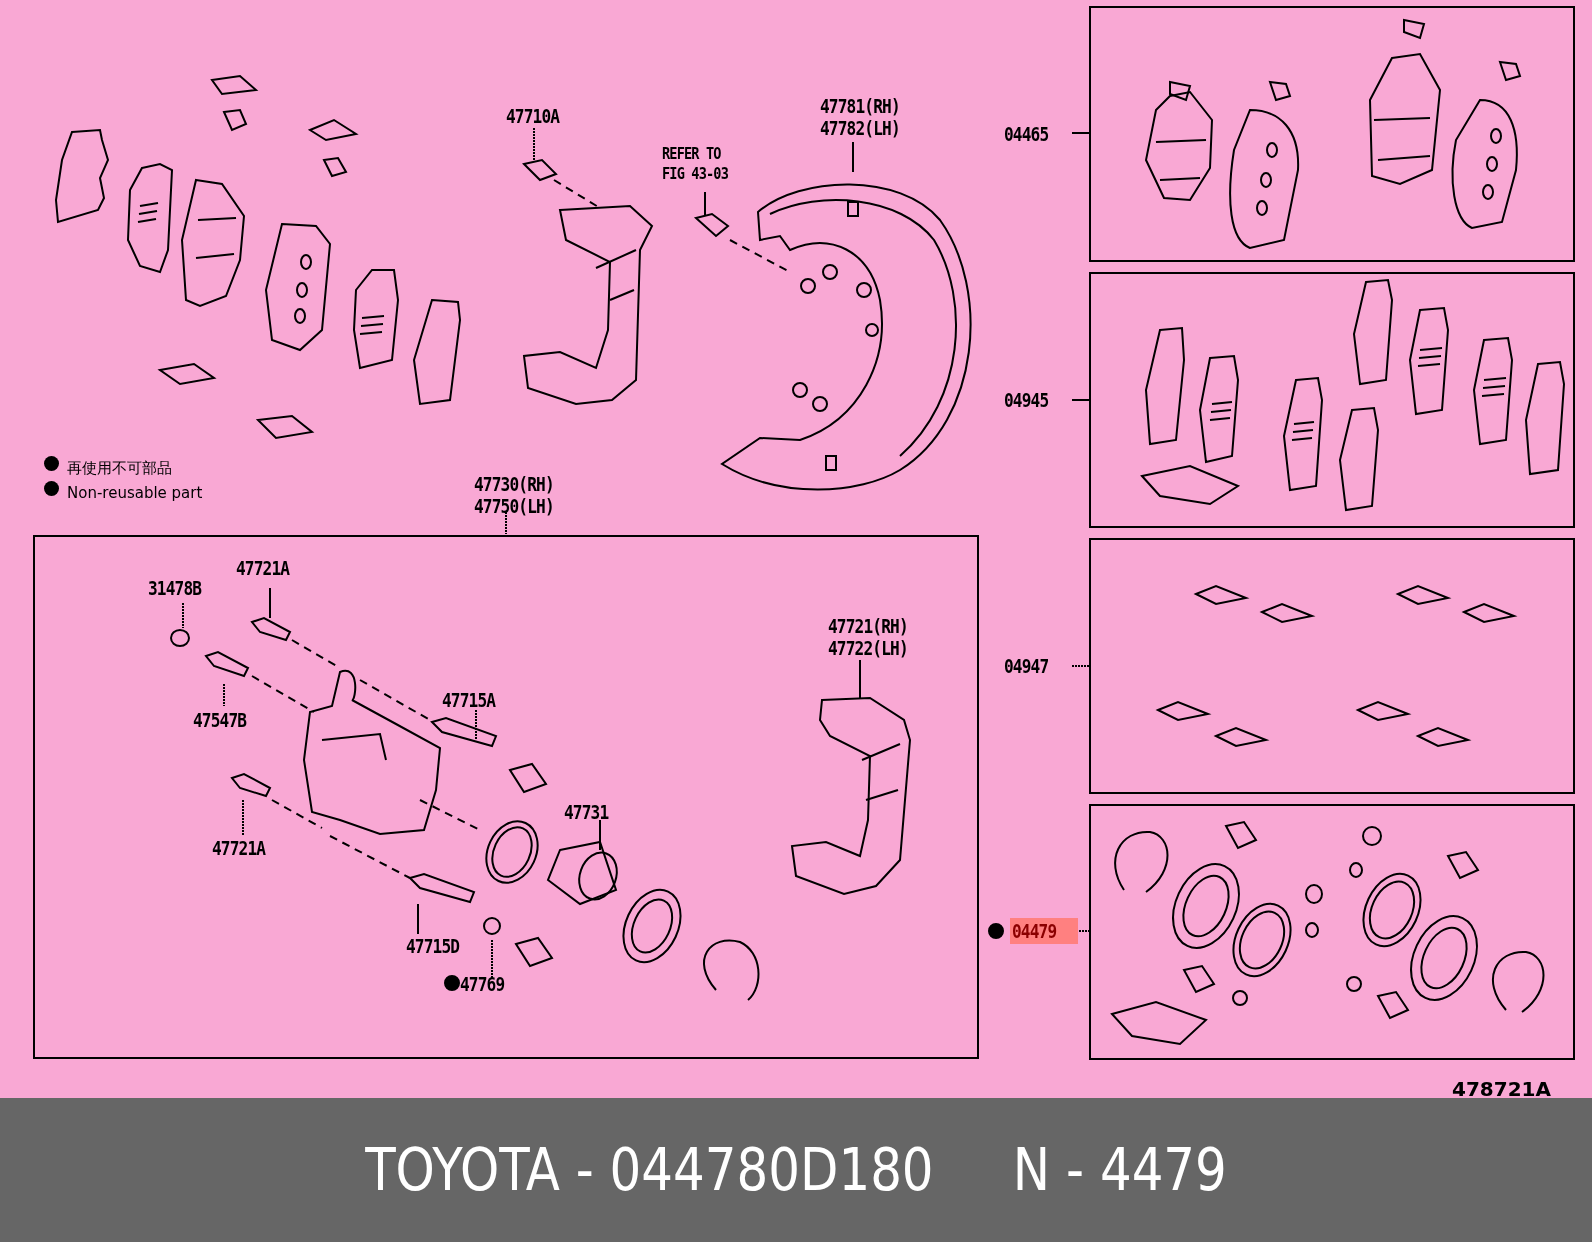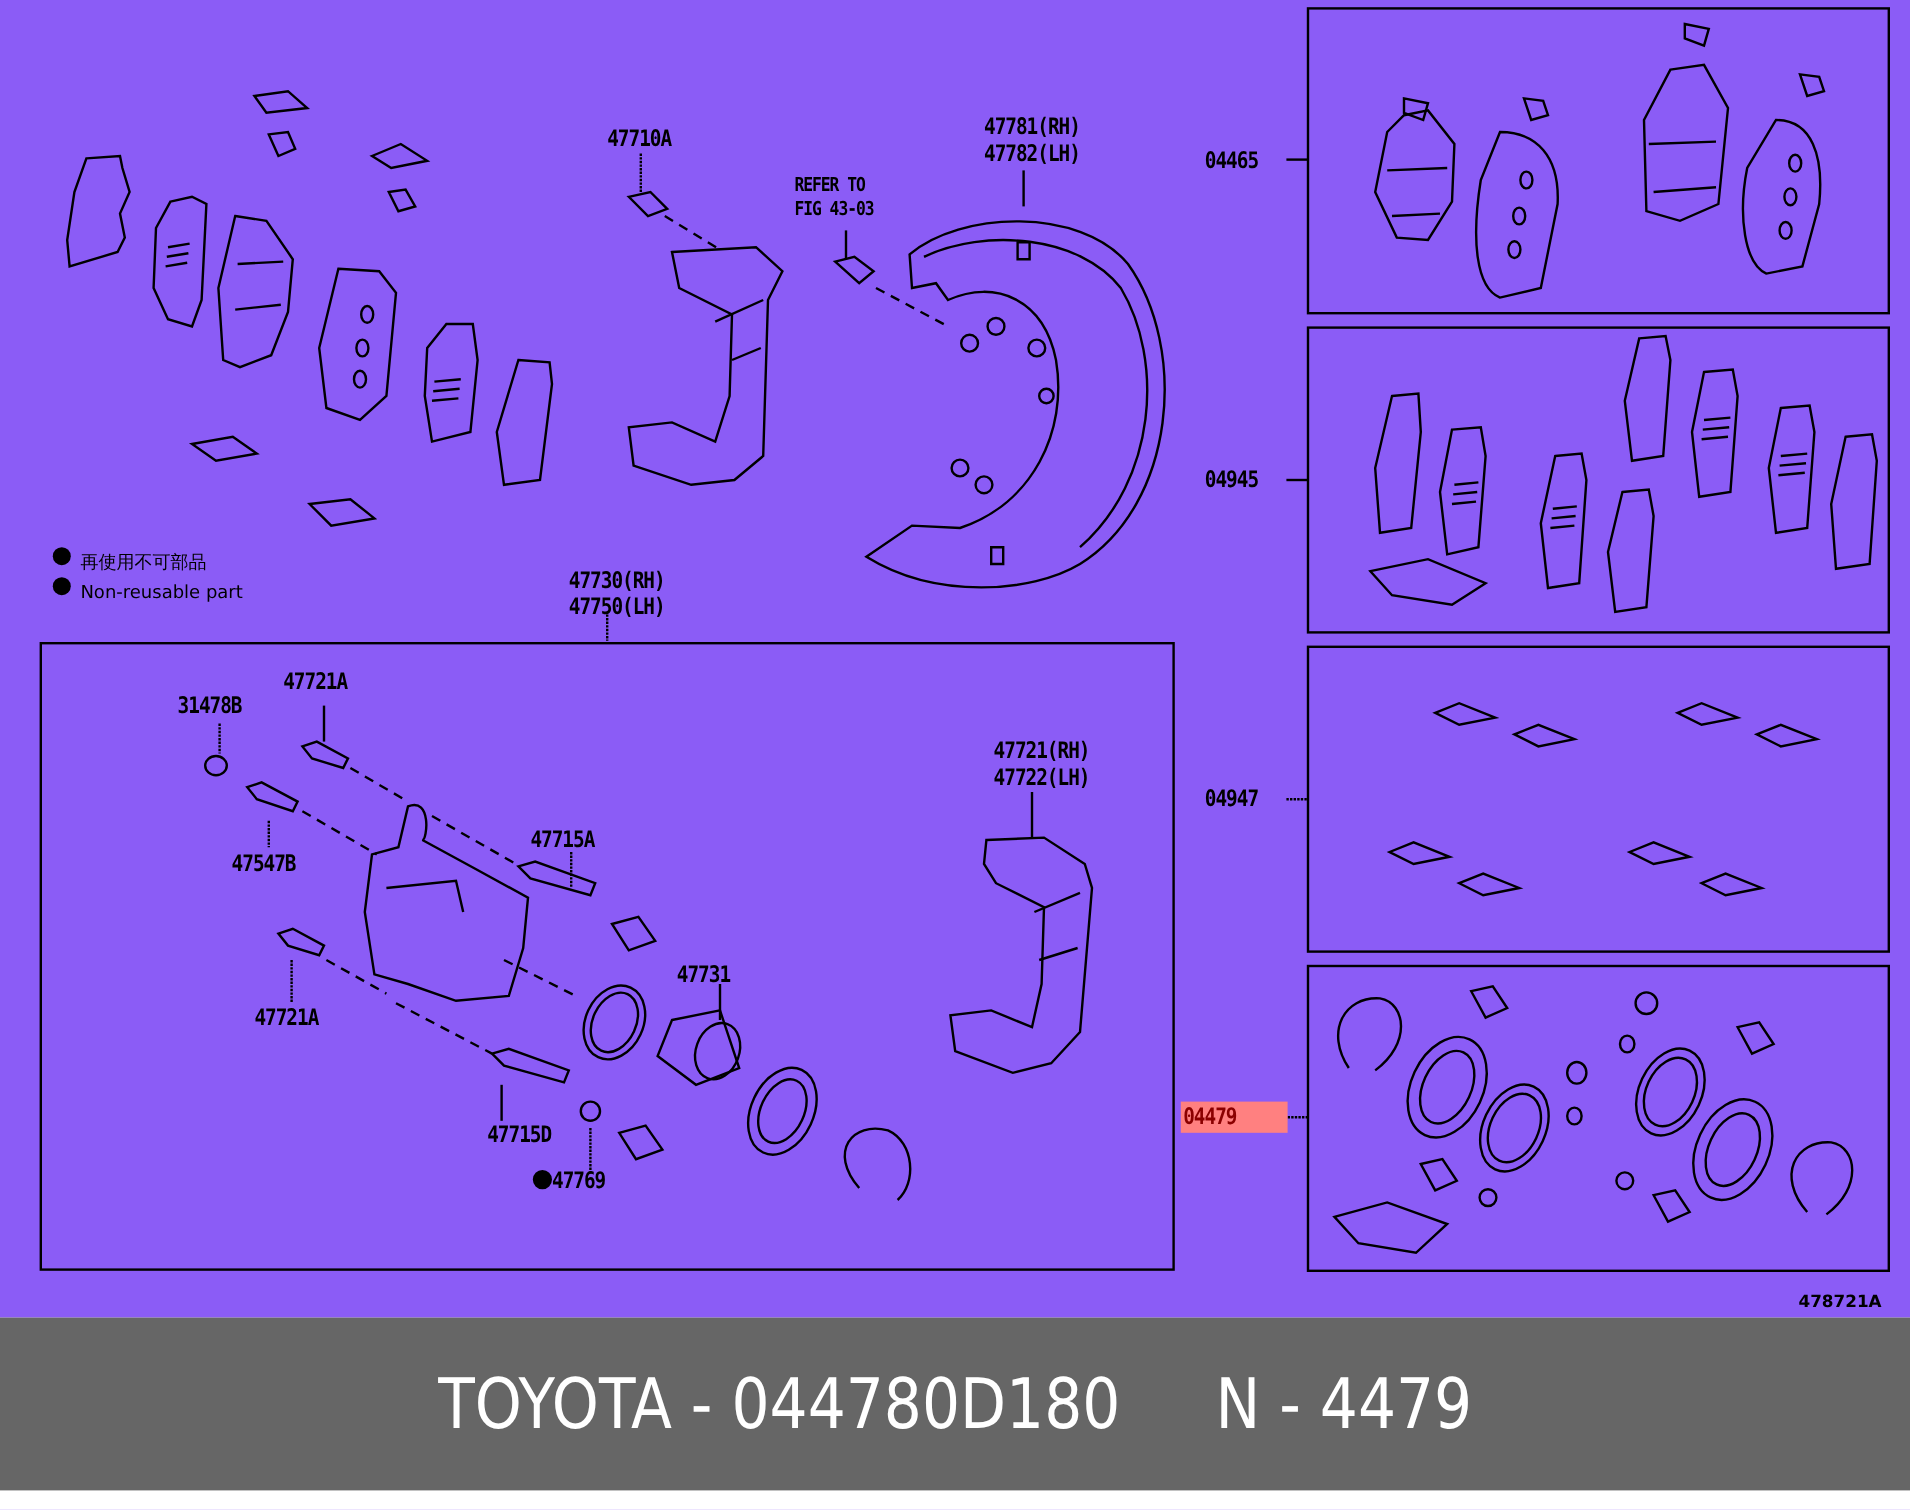--- a/index.html
+++ b/index.html
@@ -5,7 +5,7 @@
   * { box-sizing: border-box; margin: 0; padding: 0; }
   html, body { width: 1592px; height: 1258px; background: #ffffff; overflow: hidden; }
   body { position: relative; font-family: "DejaVu Sans", sans-serif; color: #000; }
-  .diagram { position: absolute; left: 0; top: 0; width: 1592px; height: 1098px; background: #8b5cf6; }
+  .diagram { position: absolute; left: 0; top: 0; width: 1592px; height: 1098px; background: #f9a8d4; }
   svg.art { position: absolute; left: 0; top: 0; }
   .lbl { position: absolute; font-family: "DejaVu Sans Mono", monospace; font-weight: bold; font-size: 19px; letter-spacing: -1px; line-height: 20px; white-space: pre; color: #000; transform: scaleX(0.85); transform-origin: left top; }
   .lbl.small { font-size: 16px; }

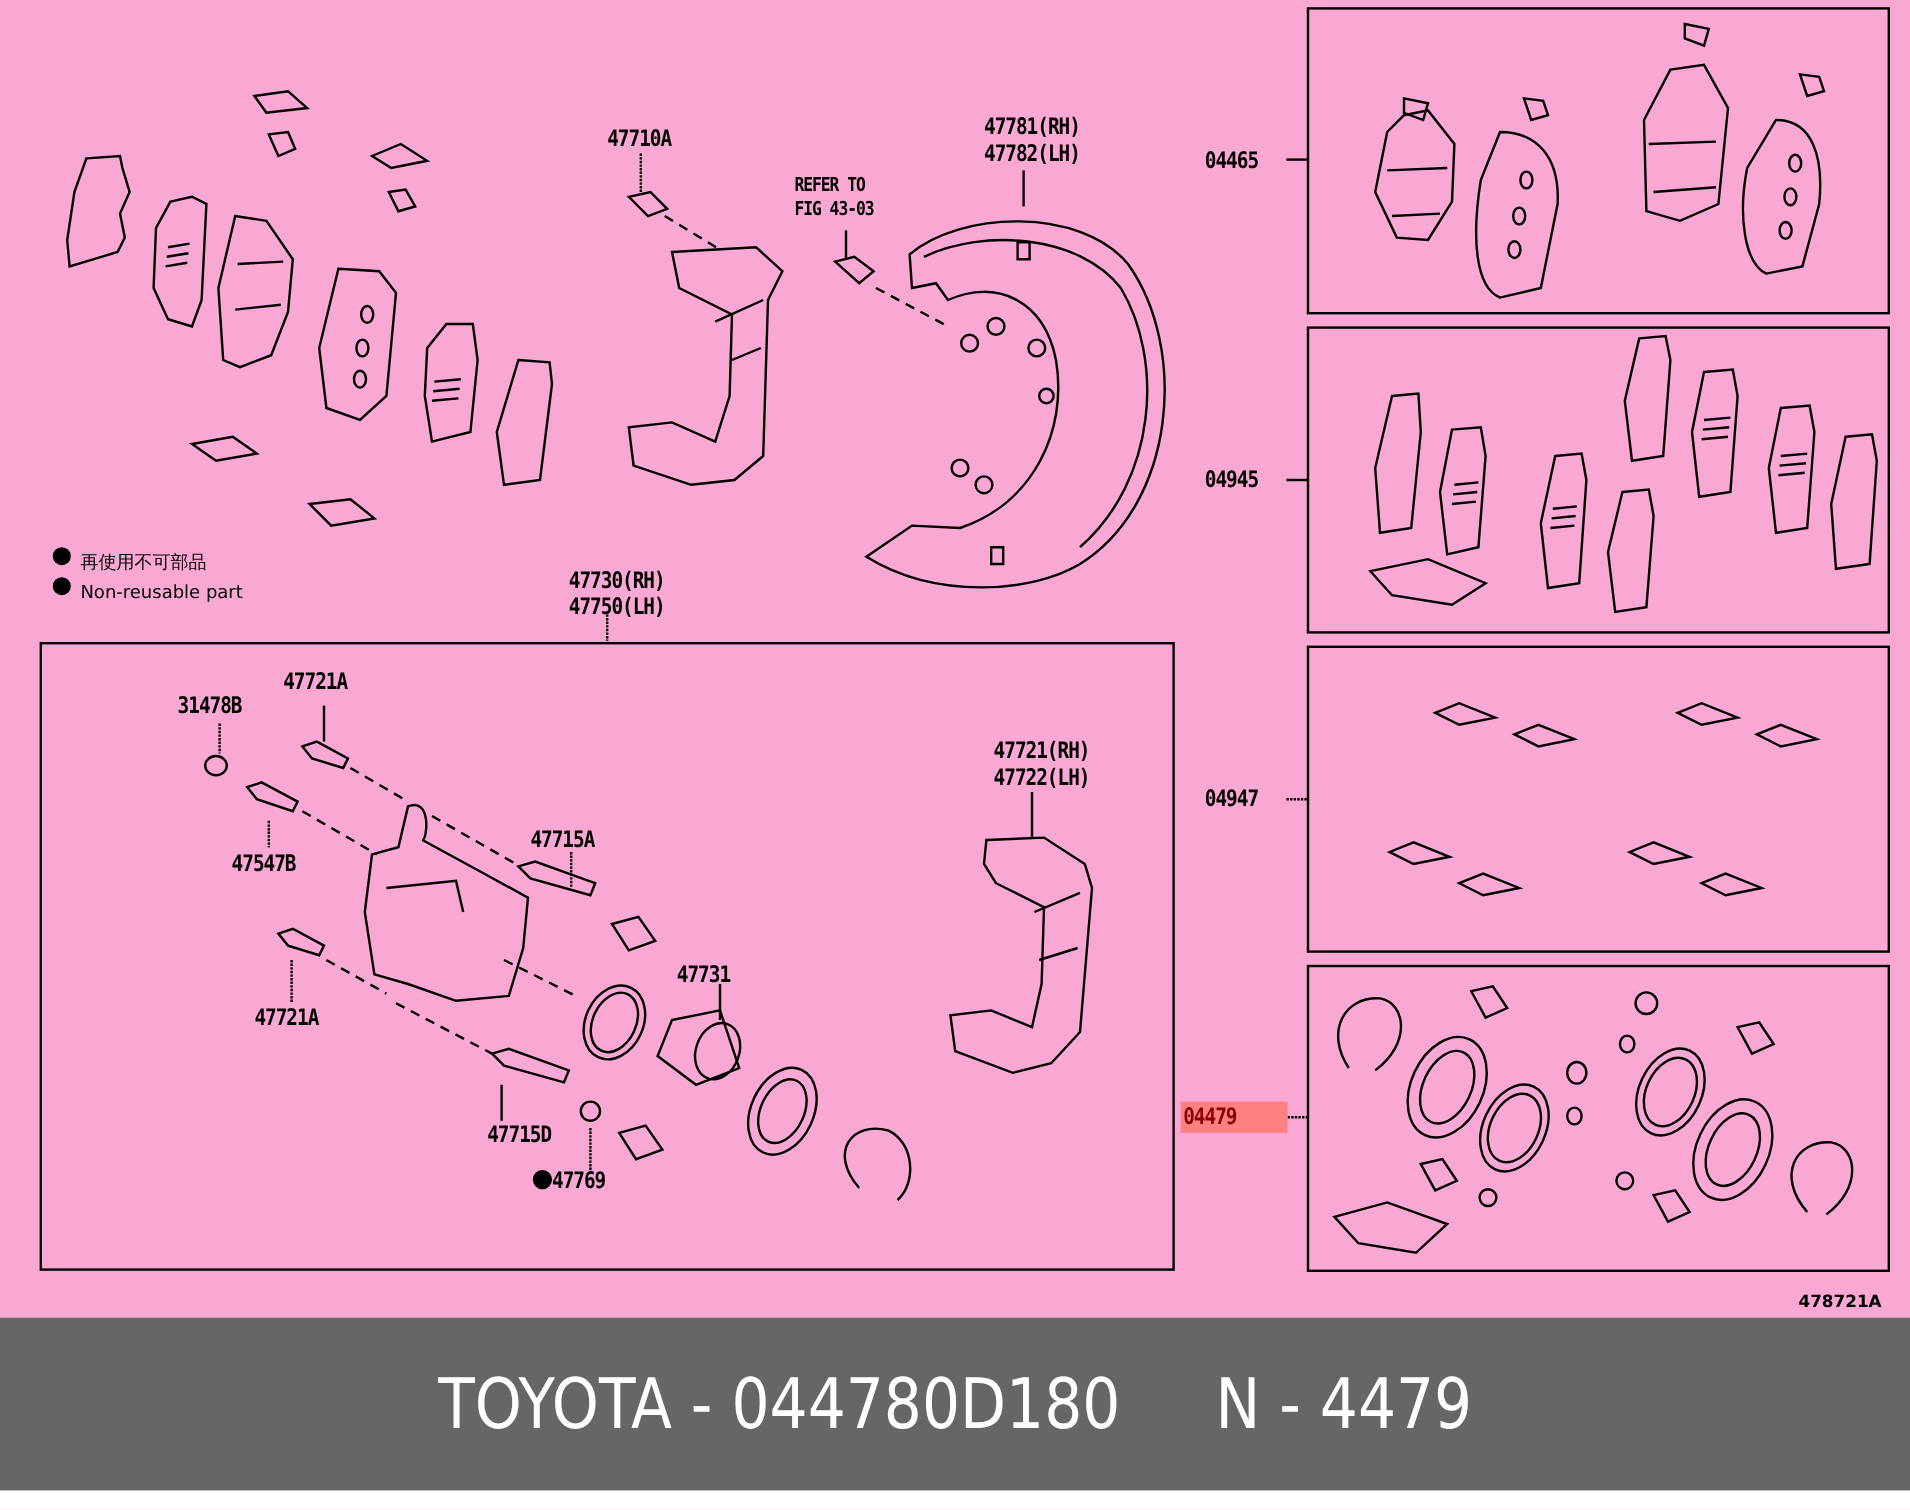--- a/index.html
+++ b/index.html
@@ -258,7 +258,7 @@
   <div class="lbl" style="left:1004px; top:124px;">04465</div>
   <div class="lbl" style="left:1004px; top:390px;">04945</div>
   <div class="lbl" style="left:1004px; top:656px;">04947</div>
-  <div class="highlight" style="left:984px; top:918px; width:89px; height:26px;"><span style="display:inline-block; transform:scaleX(0.85); transform-origin:left top;">04479</span></div>
+  <div class="highlight" style="left:1010px; top:918px; width:68px; height:26px;"><span style="display:inline-block; transform:scaleX(0.85); transform-origin:left top;">04479</span></div>
 
   <div class="ref">478721A</div>
 </div>

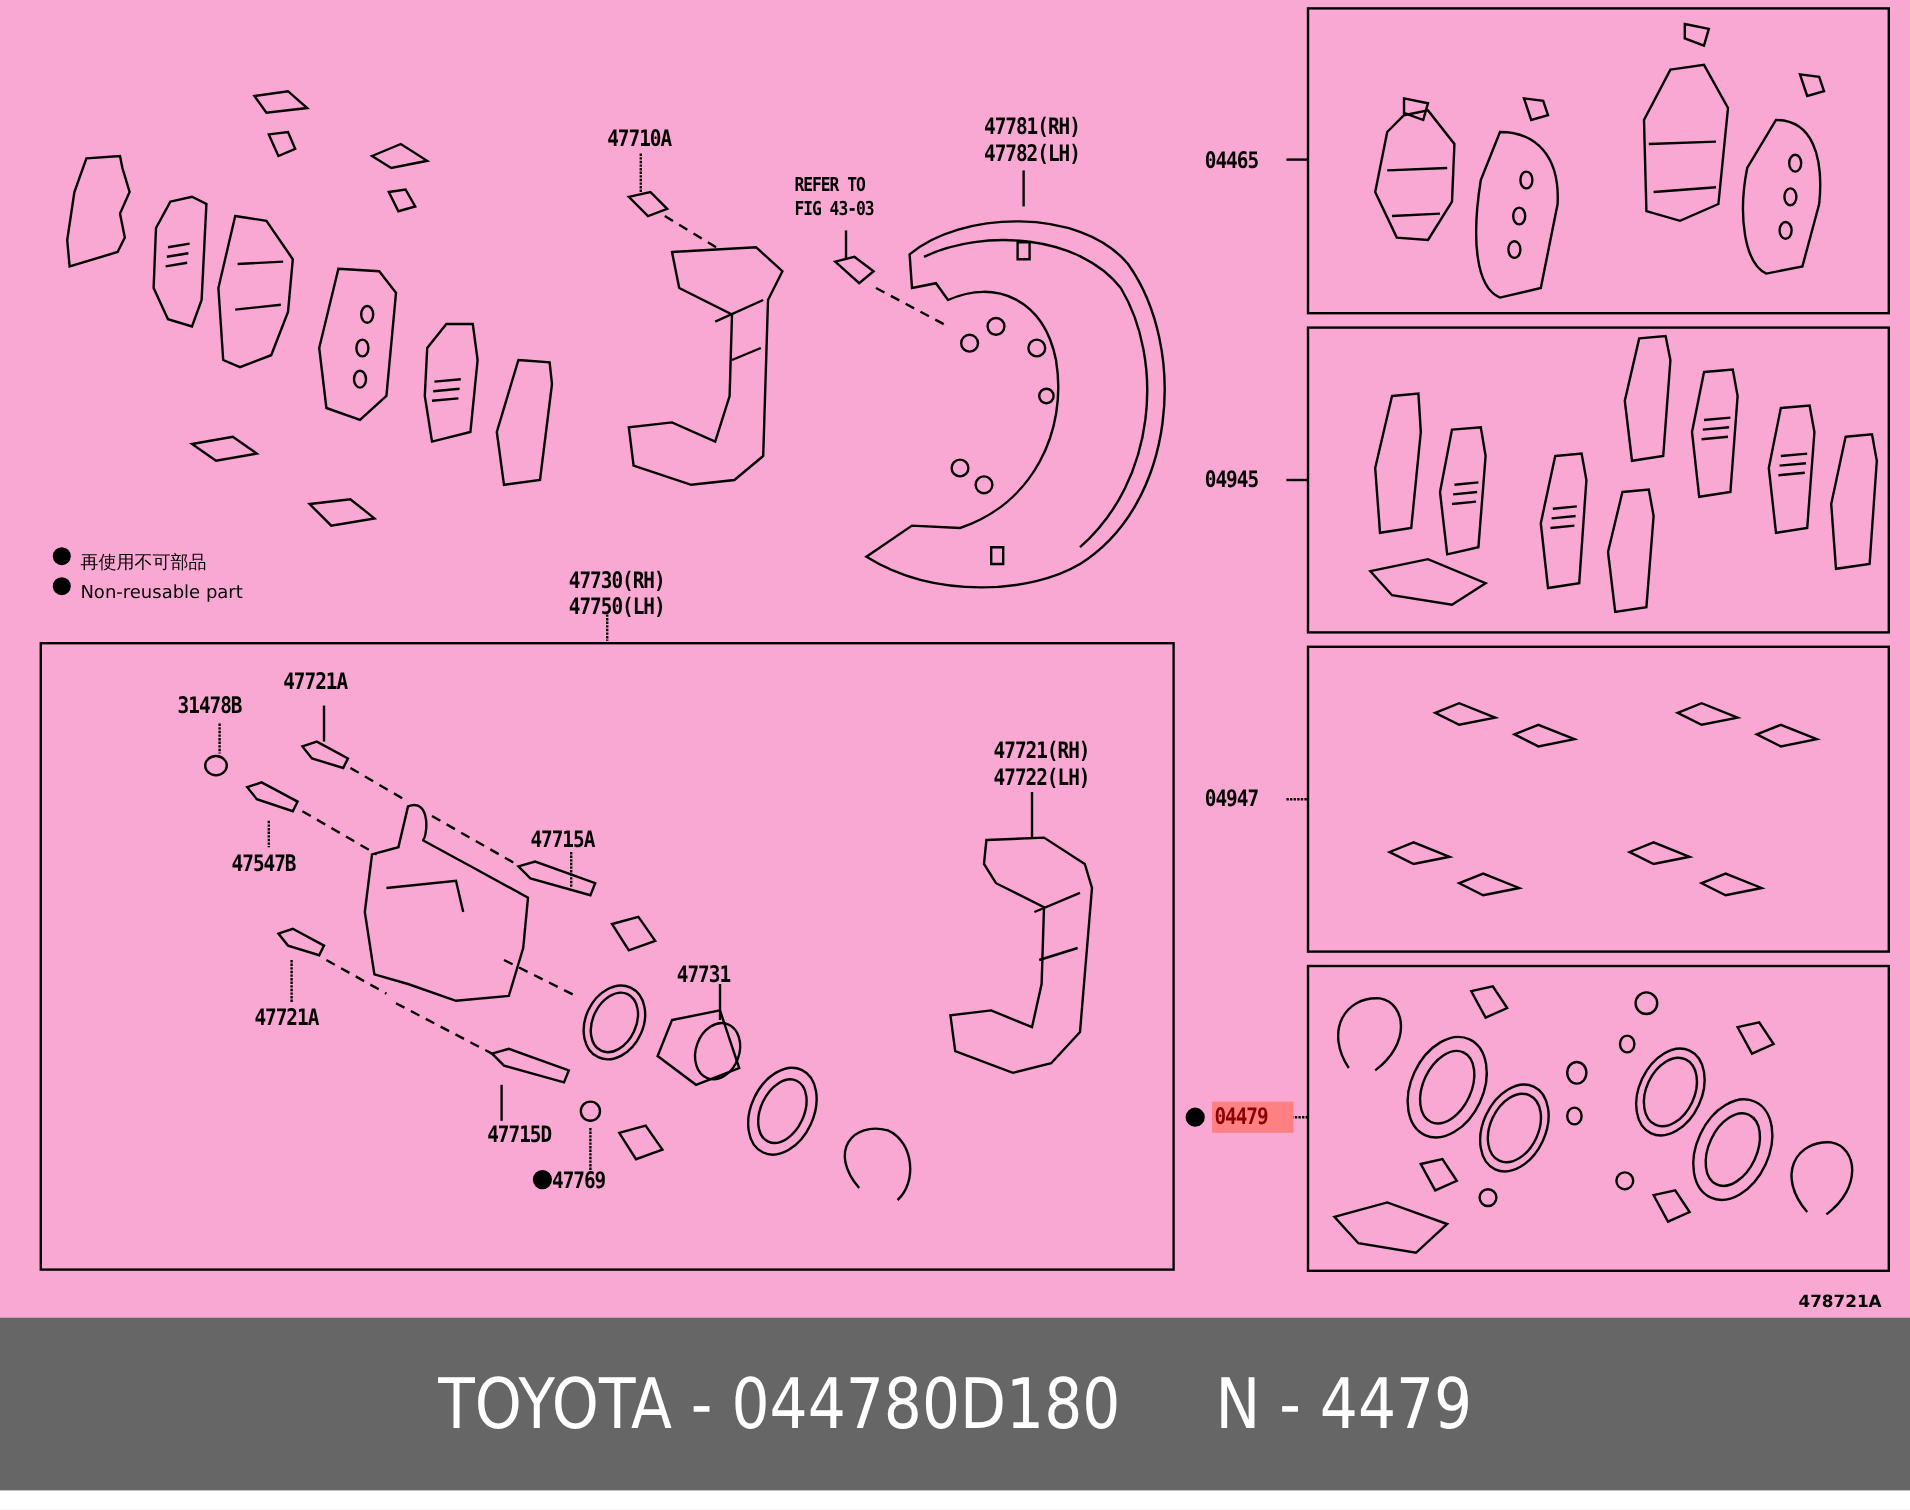--- a/index.html
+++ b/index.html
@@ -13,7 +13,7 @@
   .legend-row { display: flex; align-items: flex-start; gap: 8px; }
   .dot { width: 15px; height: 15px; border-radius: 50%; background: #000; display: inline-block; }
   .highlight { position: absolute; background: #ff8080; color: #8b0000; font-family: "DejaVu Sans Mono", monospace; font-weight: bold; font-size: 19px; letter-spacing: -1px; line-height: 26px; padding-left: 2px; }
-  .ref { position: absolute; right: 24px; top: 1077px; font-family: "DejaVu Sans", sans-serif; font-weight: bold; font-size: 14px; margin-left: 16px; }
+  .ref { position: absolute; right: 41px; top: 1077px; font-family: "DejaVu Sans", sans-serif; font-weight: bold; font-size: 20px; margin-left: 16px; }
   .footer { position: absolute; left: 0; top: 1098px; width: 1592px; height: 144px; background: #666666; display: flex; align-items: center; justify-content: center; }
   .footer-text { color: #ffffff; font-family: "DejaVu Sans", sans-serif; font-size: 58px; letter-spacing: 0px; transform: scaleX(0.86); white-space: pre; }
 </style>

